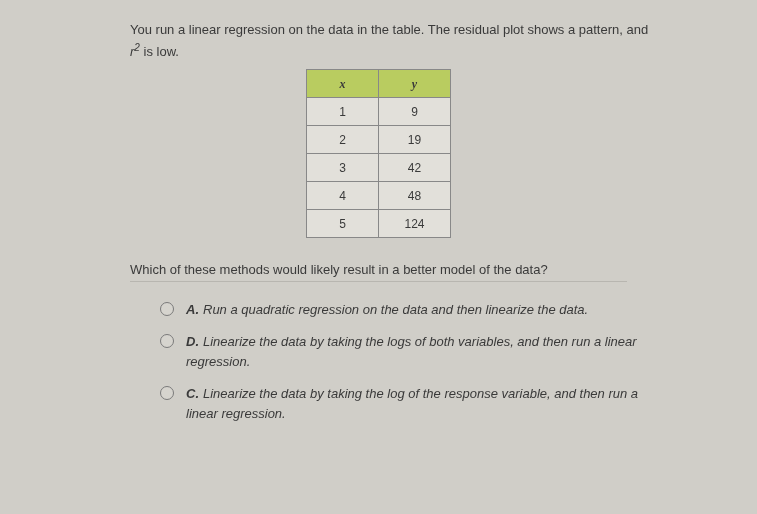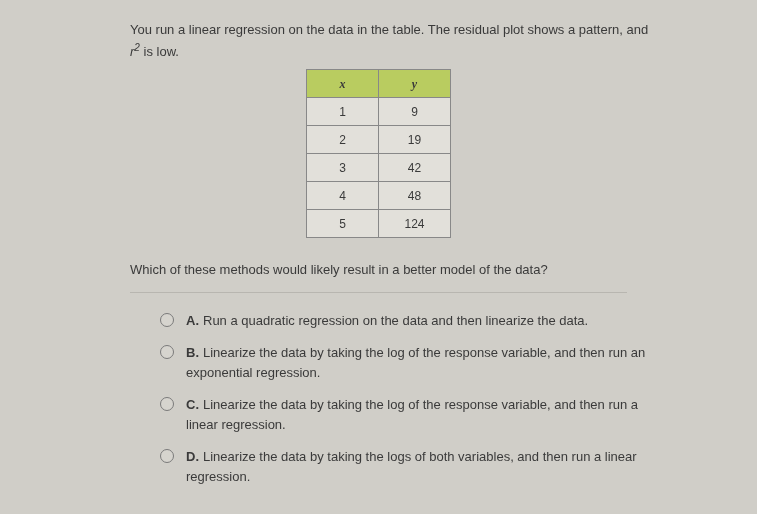--- a/index.html
+++ b/index.html
@@ -57,7 +57,7 @@
     }
     .followup {
       padding-left: 70px;
-      margin-bottom: 12px;
+      margin-bottom: 1px;
     }
     .divider {
       border-top: 1px solid #b8b6b0;

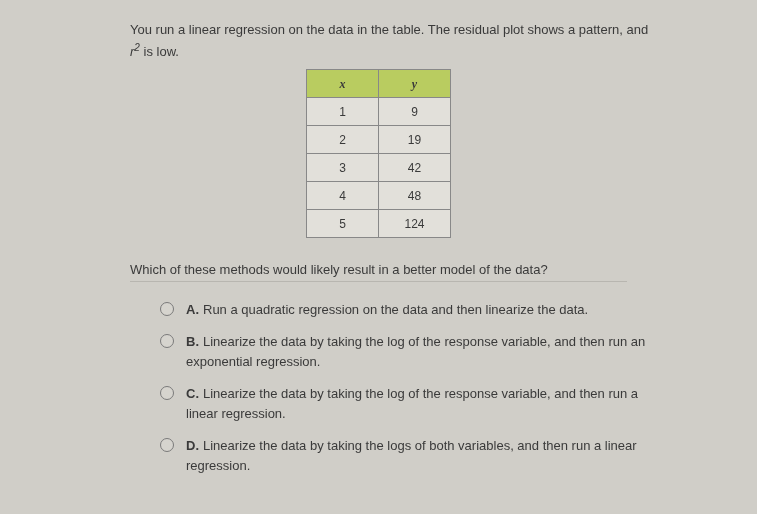--- a/index.html
+++ b/index.html
@@ -71,6 +71,7 @@
       display: flex;
       align-items: flex-start;
       margin-bottom: 13px;
+      font-style: italic;
     }
     .radio {
       width: 14px;

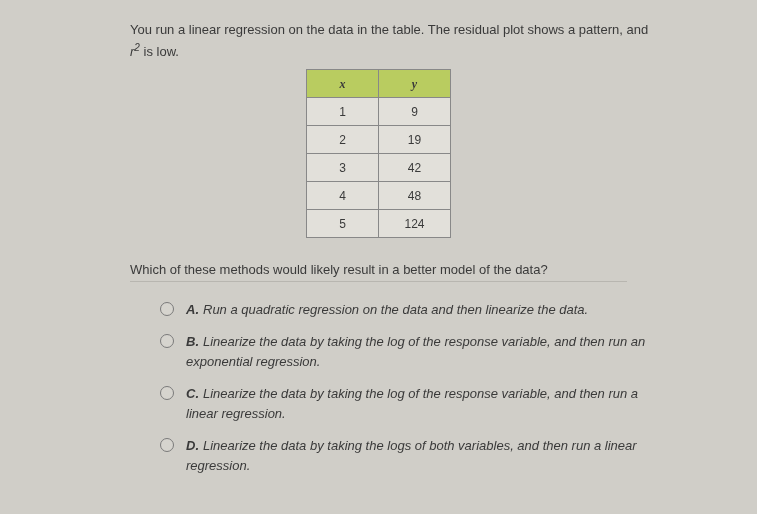--- a/index.html
+++ b/index.html
@@ -143,12 +143,6 @@
   <div class="option">
     <div class="radio"></div>
     <div class="opt-text">
-      <span class="opt-label">B.</span><span>Linearize the data by taking the log of the response variable, and then run an exponential regression.</span>
-    </div>
-  </div>
-  <div class="option">
-    <div class="radio"></div>
-    <div class="opt-text">
       <span class="opt-label">C.</span><span>Linearize the data by taking the log of the response variable, and then run a linear regression.</span>
     </div>
   </div>

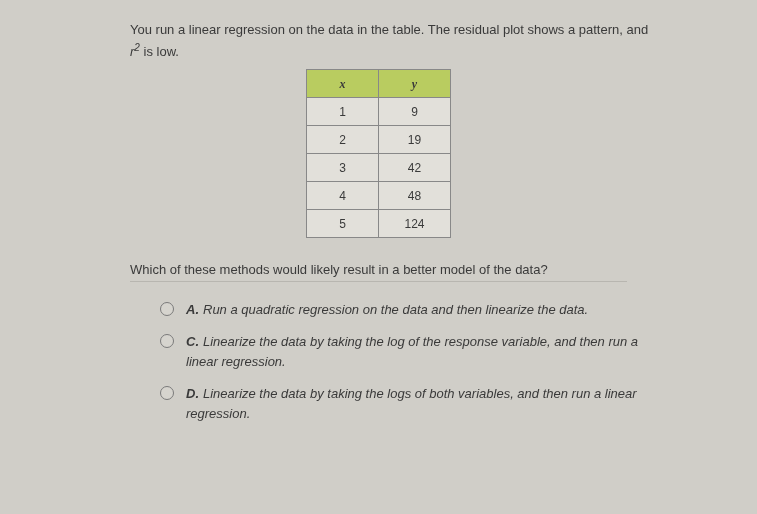--- a/index.html
+++ b/index.html
@@ -143,13 +143,13 @@
   <div class="option">
     <div class="radio"></div>
     <div class="opt-text">
-      <span class="opt-label">C.</span><span>Linearize the data by taking the log of the response variable, and then run a linear regression.</span>
+      <span class="opt-label">D.</span><span>Linearize the data by taking the logs of both variables, and then run a linear regression.</span>
     </div>
   </div>
   <div class="option">
     <div class="radio"></div>
     <div class="opt-text">
-      <span class="opt-label">D.</span><span>Linearize the data by taking the logs of both variables, and then run a linear regression.</span>
+      <span class="opt-label">C.</span><span>Linearize the data by taking the log of the response variable, and then run a linear regression.</span>
     </div>
   </div>
 </div>

